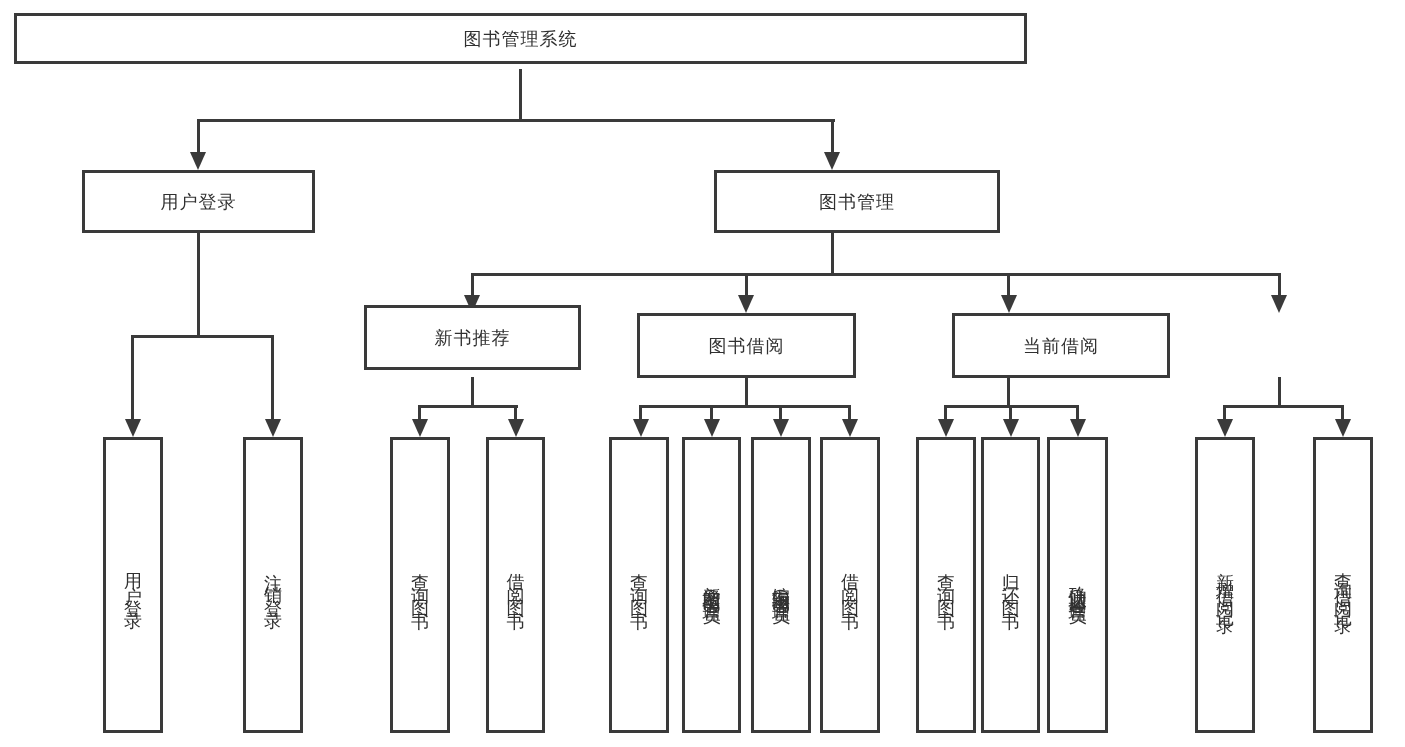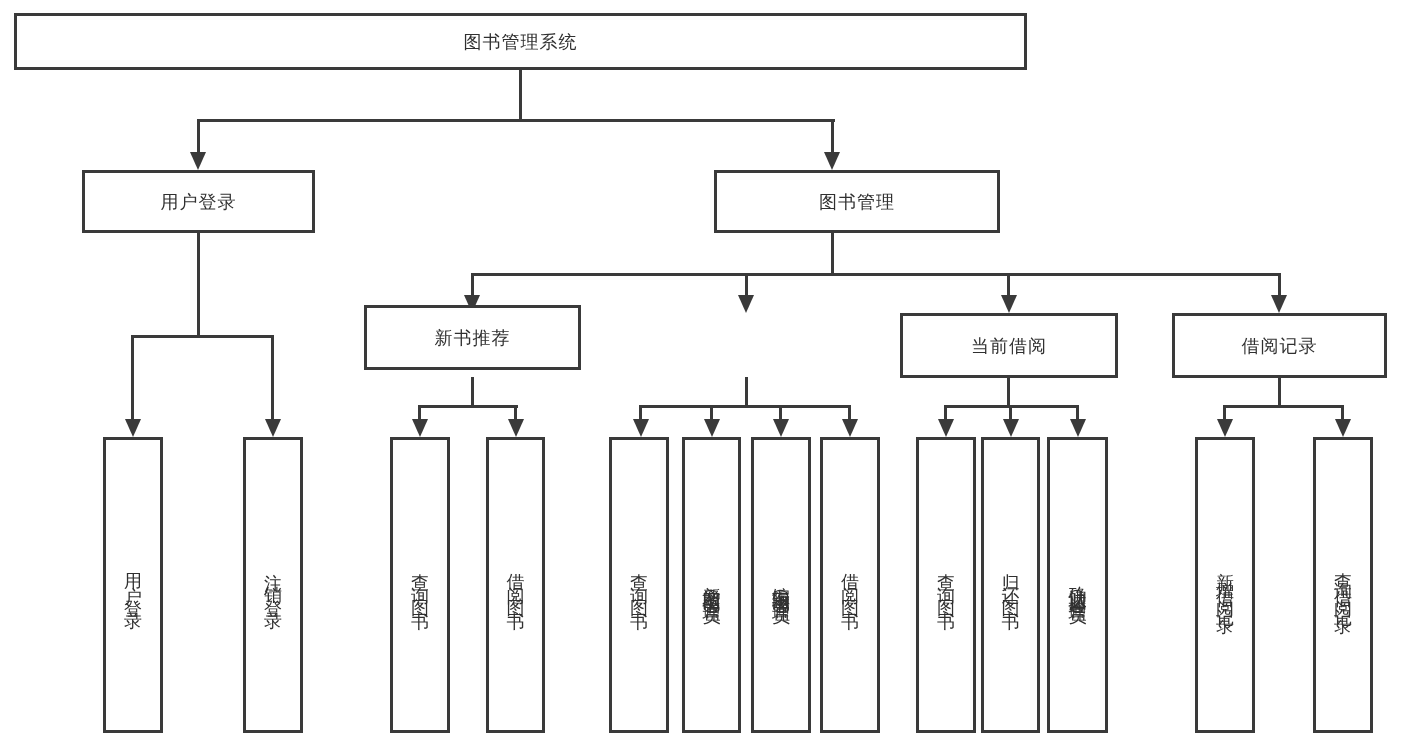--- a/index.html
+++ b/index.html
@@ -50,7 +50,7 @@
 
 <div class="canvas">
 
-  <div class="box" style="left:14px;top:13px;width:1013px;height:57px;">
+  <div class="box" style="left:14px;top:13px;width:1013px;height:51px;">
     <span class="hlabel">图书管理系统</span>
   </div>
 

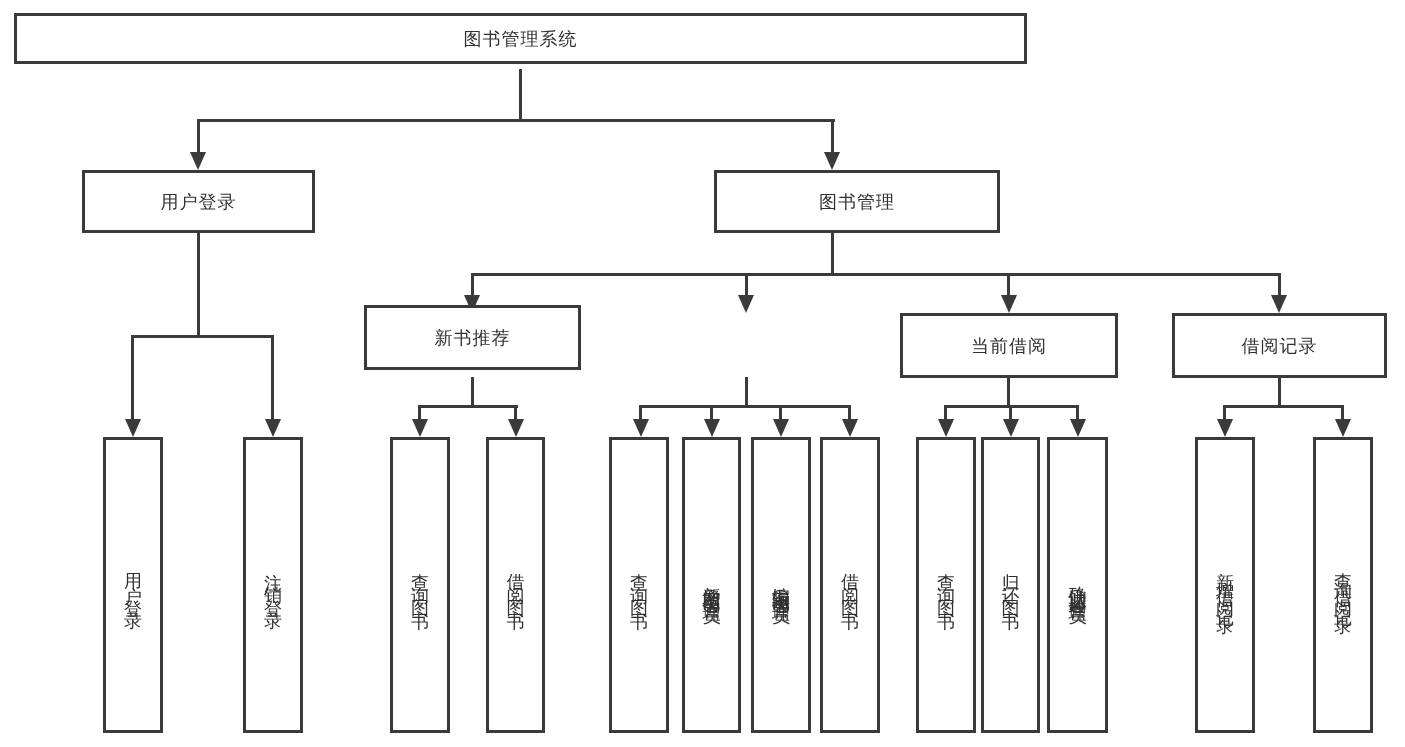--- a/index.html
+++ b/index.html
@@ -89,6 +89,9 @@
   <div class="box" style="left:364px;top:305px;width:217px;height:65px;">
     <span class="hlabel">新书推荐</span>
   </div>
+  <div class="box" style="left:637px;top:313px;width:219px;height:65px;">
+    <span class="hlabel">图书借阅</span>
+  </div>
   <div class="box" style="left:900px;top:313px;width:218px;height:65px;">
     <span class="hlabel">当前借阅</span>
   </div>

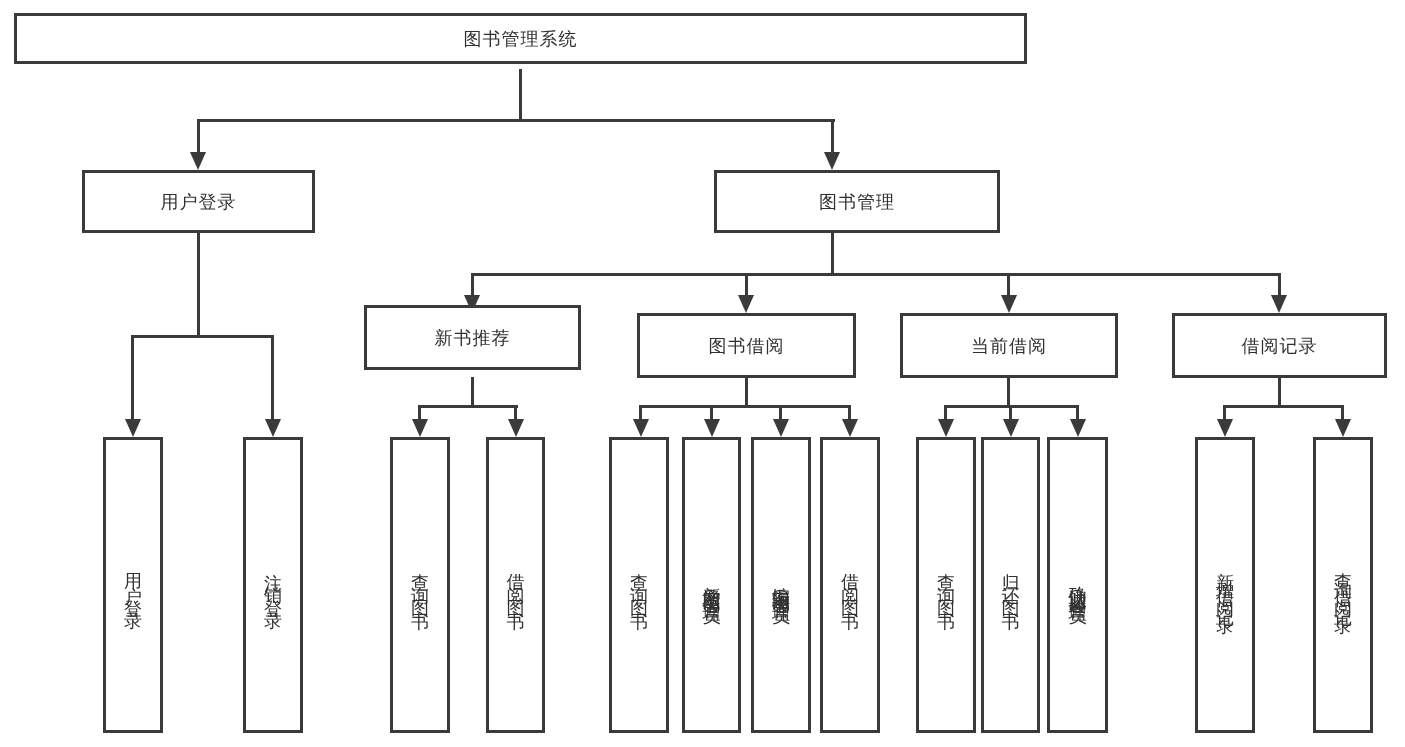--- a/index.html
+++ b/index.html
@@ -92,7 +92,7 @@
   <div class="box" style="left:637px;top:313px;width:219px;height:65px;">
     <span class="hlabel">图书借阅</span>
   </div>
-  <div class="box" style="left:900px;top:313px;width:218px;height:65px;">
+  <div class="box" style="left:952px;top:313px;width:218px;height:65px;">
     <span class="hlabel">当前借阅</span>
   </div>
   <div class="box" style="left:1172px;top:313px;width:215px;height:65px;">

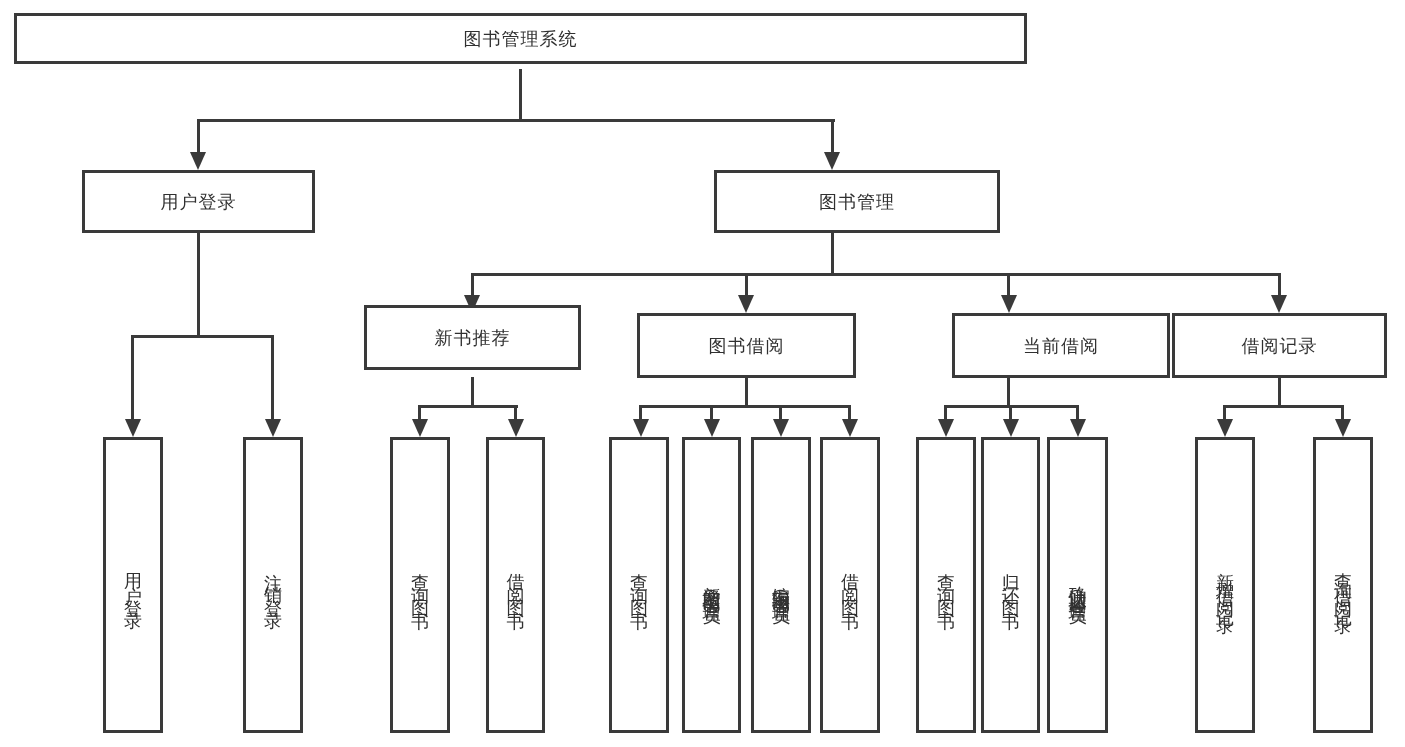--- a/index.html
+++ b/index.html
@@ -95,9 +95,6 @@
   <div class="box" style="left:952px;top:313px;width:218px;height:65px;">
     <span class="hlabel">当前借阅</span>
   </div>
-  <div class="box" style="left:1172px;top:313px;width:215px;height:65px;">
-    <span class="hlabel">借阅记录</span>
-  </div>
 
   <i class="vl" style="left:471px;top:377px;height:30px;"></i>
   <i class="hl" style="left:418px;top:405px;width:100px;"></i>

